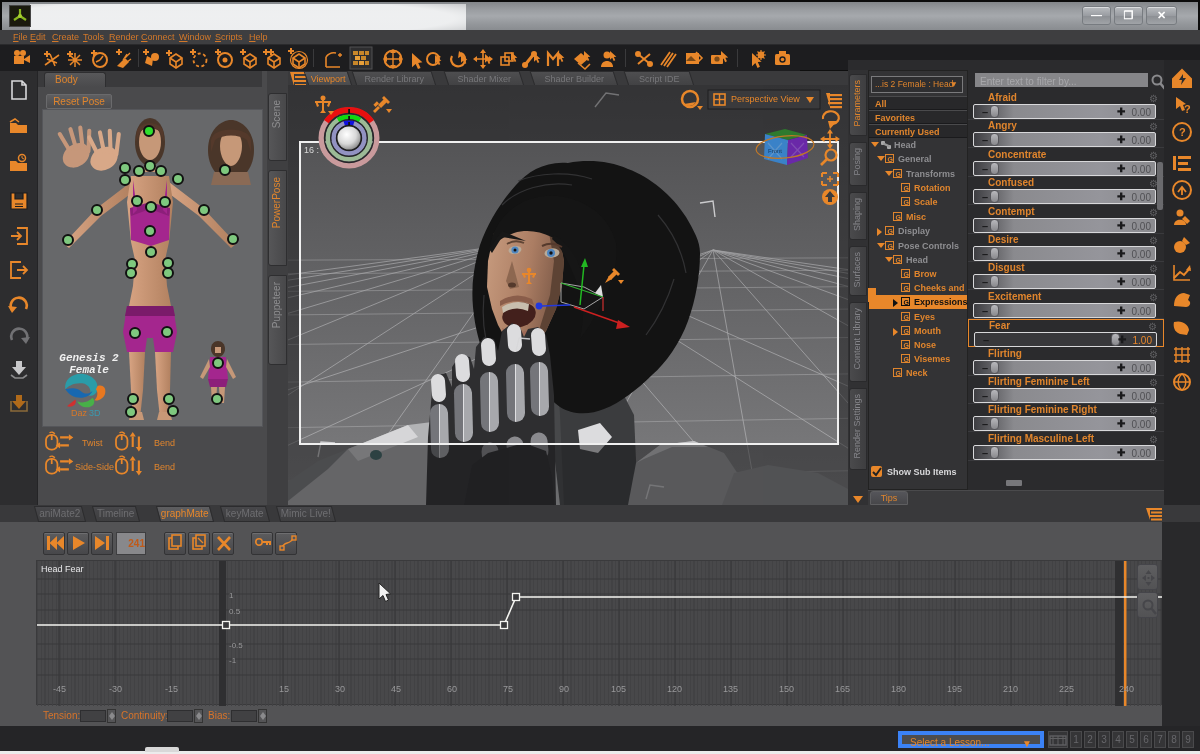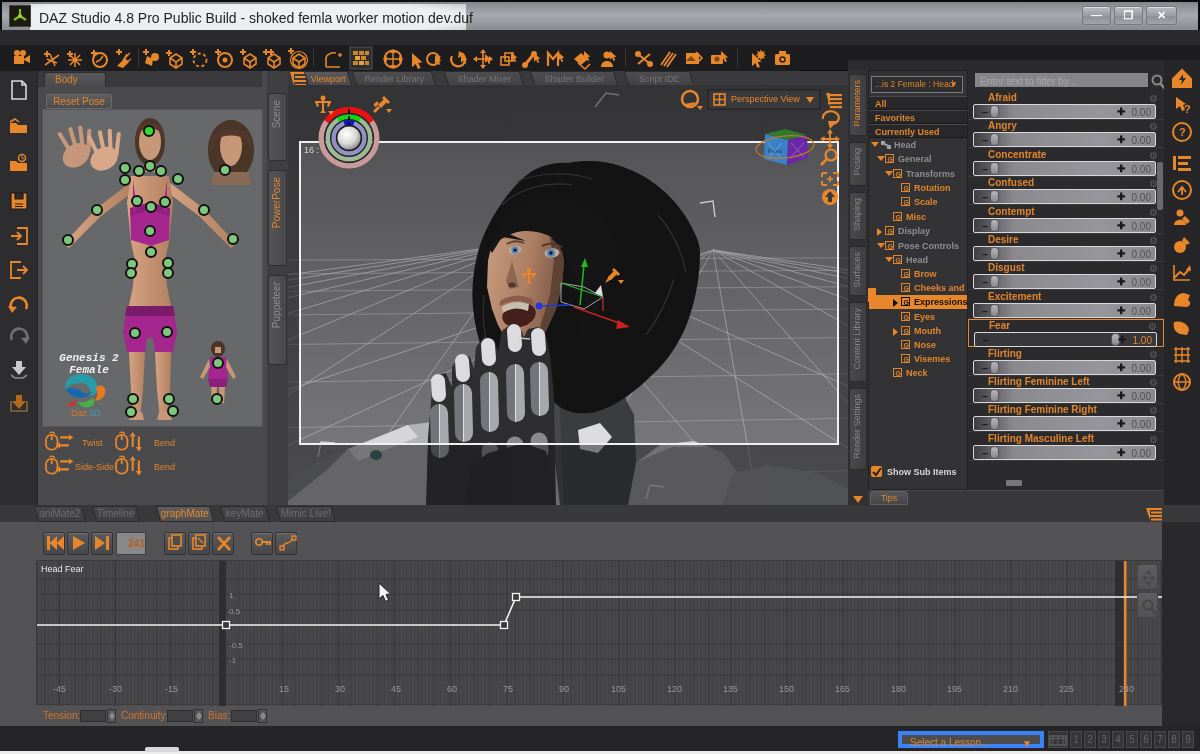--- a/index.html
+++ b/index.html
@@ -107,7 +107,6 @@
         </g>
         <circle cx="9" cy="9" r="2" fill="#a8d030"></circle>
       </svg>
-    <div id="titletext">DAZ Studio 4.8 Pro Public Build - shoked femla worker motion dev.duf</div>
     <div class="winbtn" style="left:1080px; width:29px;">—</div>
     <div class="winbtn" style="left:1112px; width:29px;">❐</div>
     <div class="winbtn" style="left:1144px; width:31px;">✕</div>

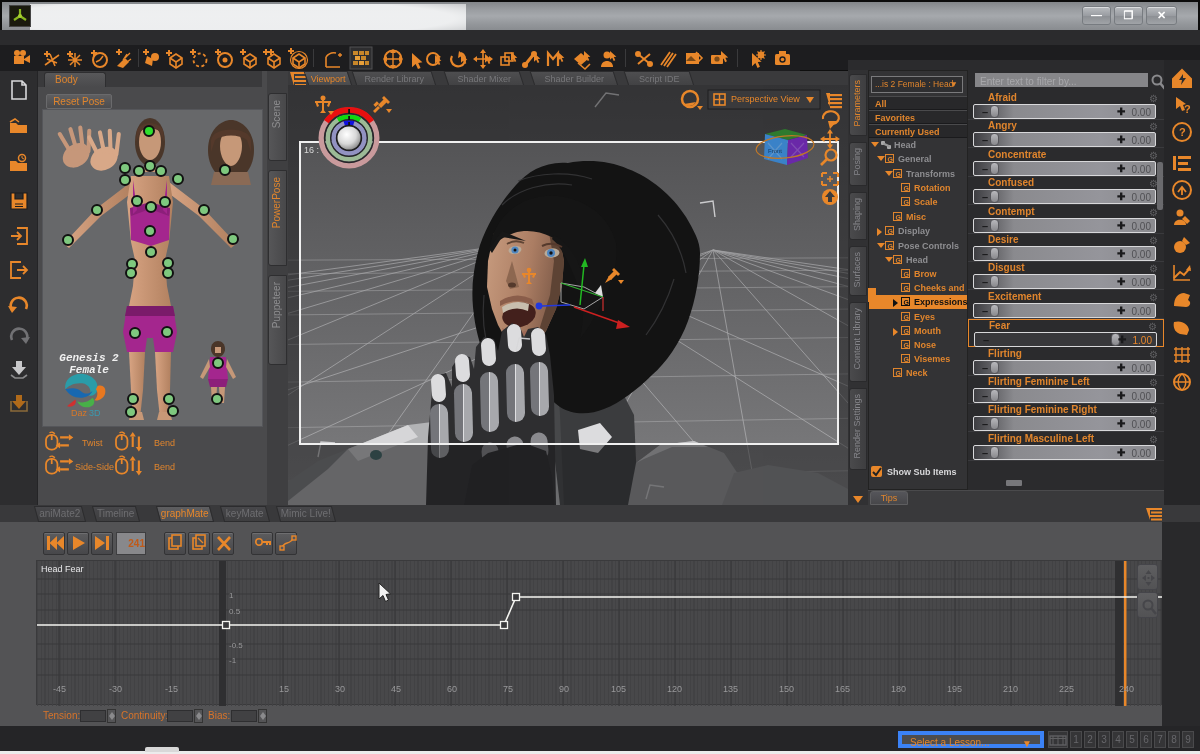--- a/index.html
+++ b/index.html
@@ -110,6 +110,17 @@
     <div class="winbtn" style="left:1080px; width:29px;">—</div>
     <div class="winbtn" style="left:1112px; width:29px;">❐</div>
     <div class="winbtn" style="left:1144px; width:31px;">✕</div>
+  </div>
+  <div id="menubar">
+    <span style="left:13px"><u>F</u>ile</span>
+    <span style="left:30px"><u>E</u>dit</span>
+    <span style="left:52px"><u>C</u>reate</span>
+    <span style="left:83px"><u>T</u>ools</span>
+    <span style="left:109px"><u>R</u>ender</span>
+    <span style="left:141px"><u>C</u>onnect</span>
+    <span style="left:179px"><u>W</u>indow</span>
+    <span style="left:215px"><u>S</u>cripts</span>
+    <span style="left:249px"><u>H</u>elp</span>
   </div>
   <div id="toolbar">
     <svg width="800" height="26" viewBox="0 0 800 26" style="position:absolute;left:0;top:0;">

